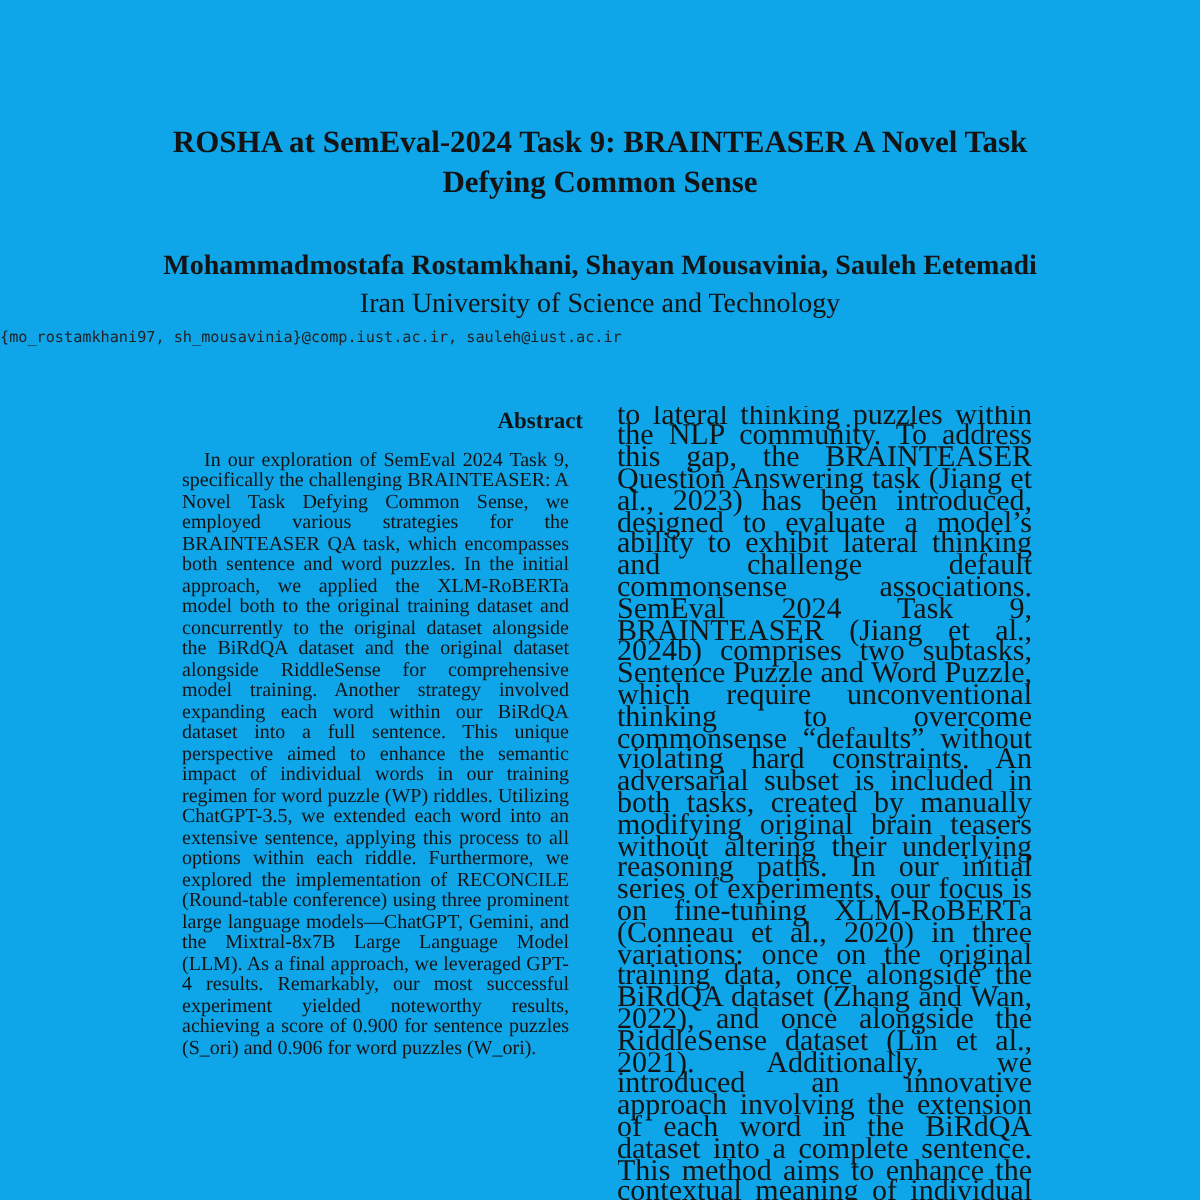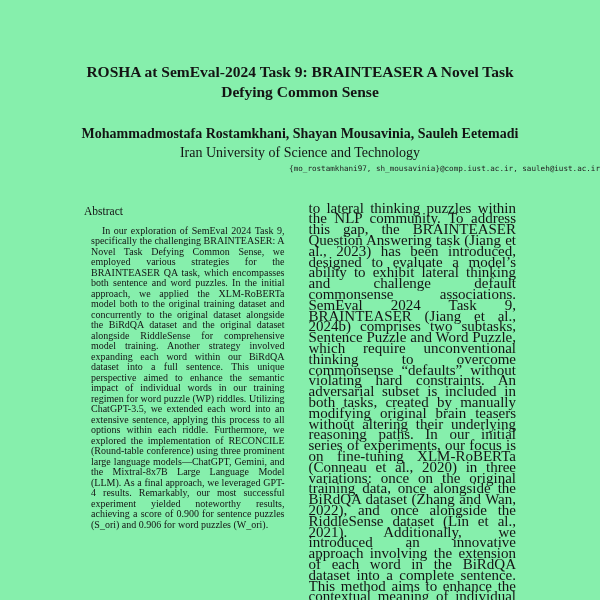--- a/index.html
+++ b/index.html
@@ -11,7 +11,7 @@
     position: relative;
     width: 600px;
     height: 600px;
-    background: #86efac;
+    background: #0ea5e9;
     overflow: hidden;
     font-family: "Liberation Serif", serif;
     color: #141414;

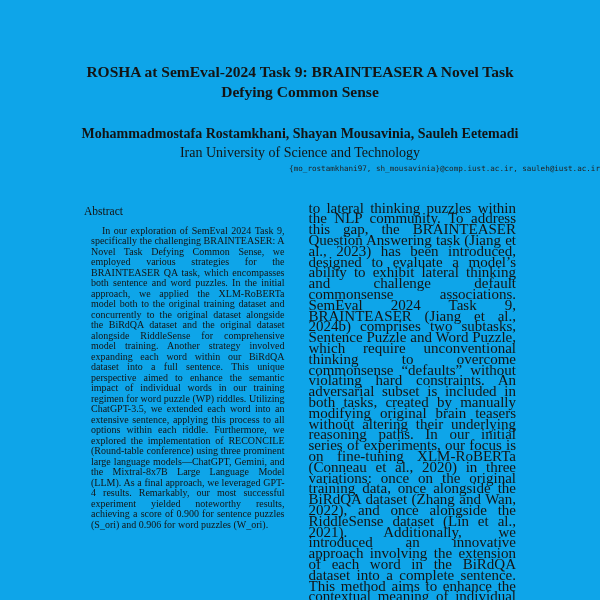--- a/index.html
+++ b/index.html
@@ -37,11 +37,10 @@
   }
   .emails-line {
     margin-top: 3px;
-    text-align: right;
+    text-align: left;
     font-family: "DejaVu Sans Mono", monospace;
     font-size: 7.6px;
     color: #222;
-    padding-left: 16px;
   }
   .columns {
     display: flex;

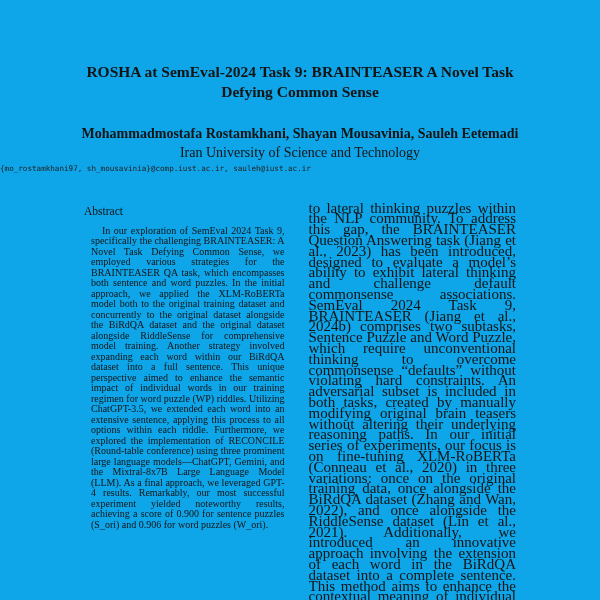--- a/index.html
+++ b/index.html
@@ -53,8 +53,8 @@
     overflow: hidden;
   }
   .abstract-heading {
-    text-align: left;
-    font-weight: normal;
+    text-align: right;
+    font-weight: bold;
     font-size: 11.5px;
     margin: 2px 0 9px;
   }

